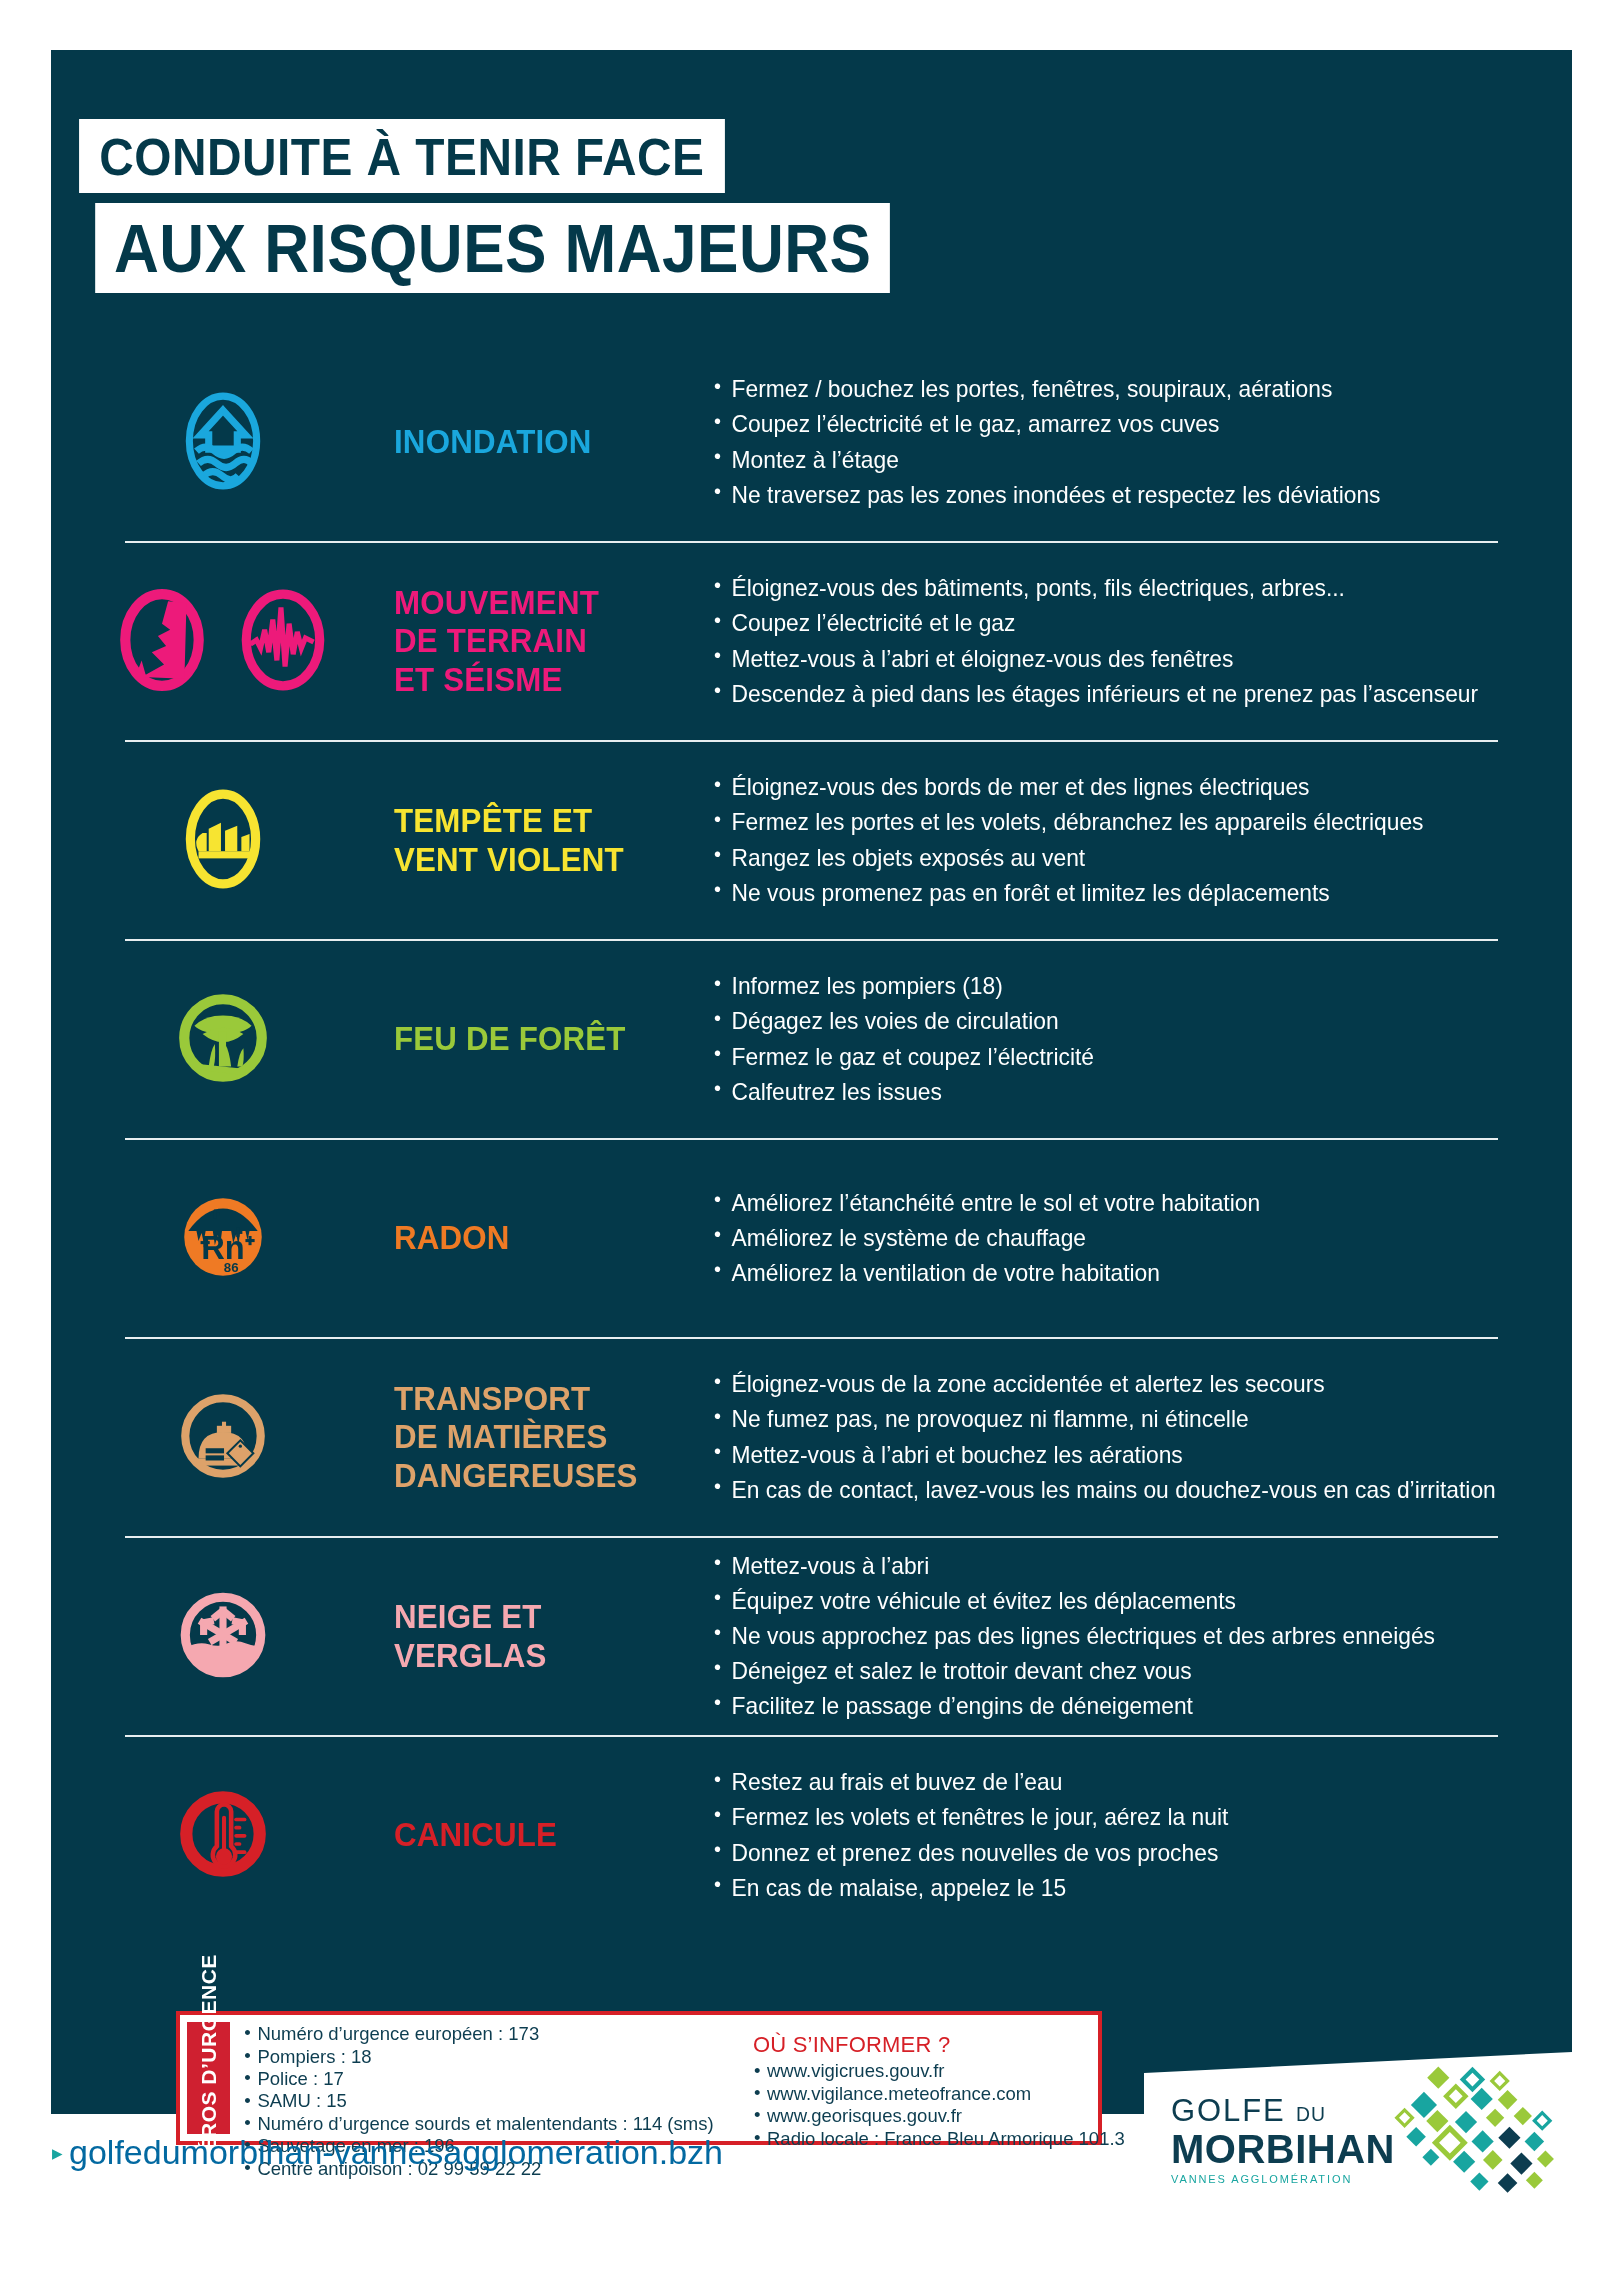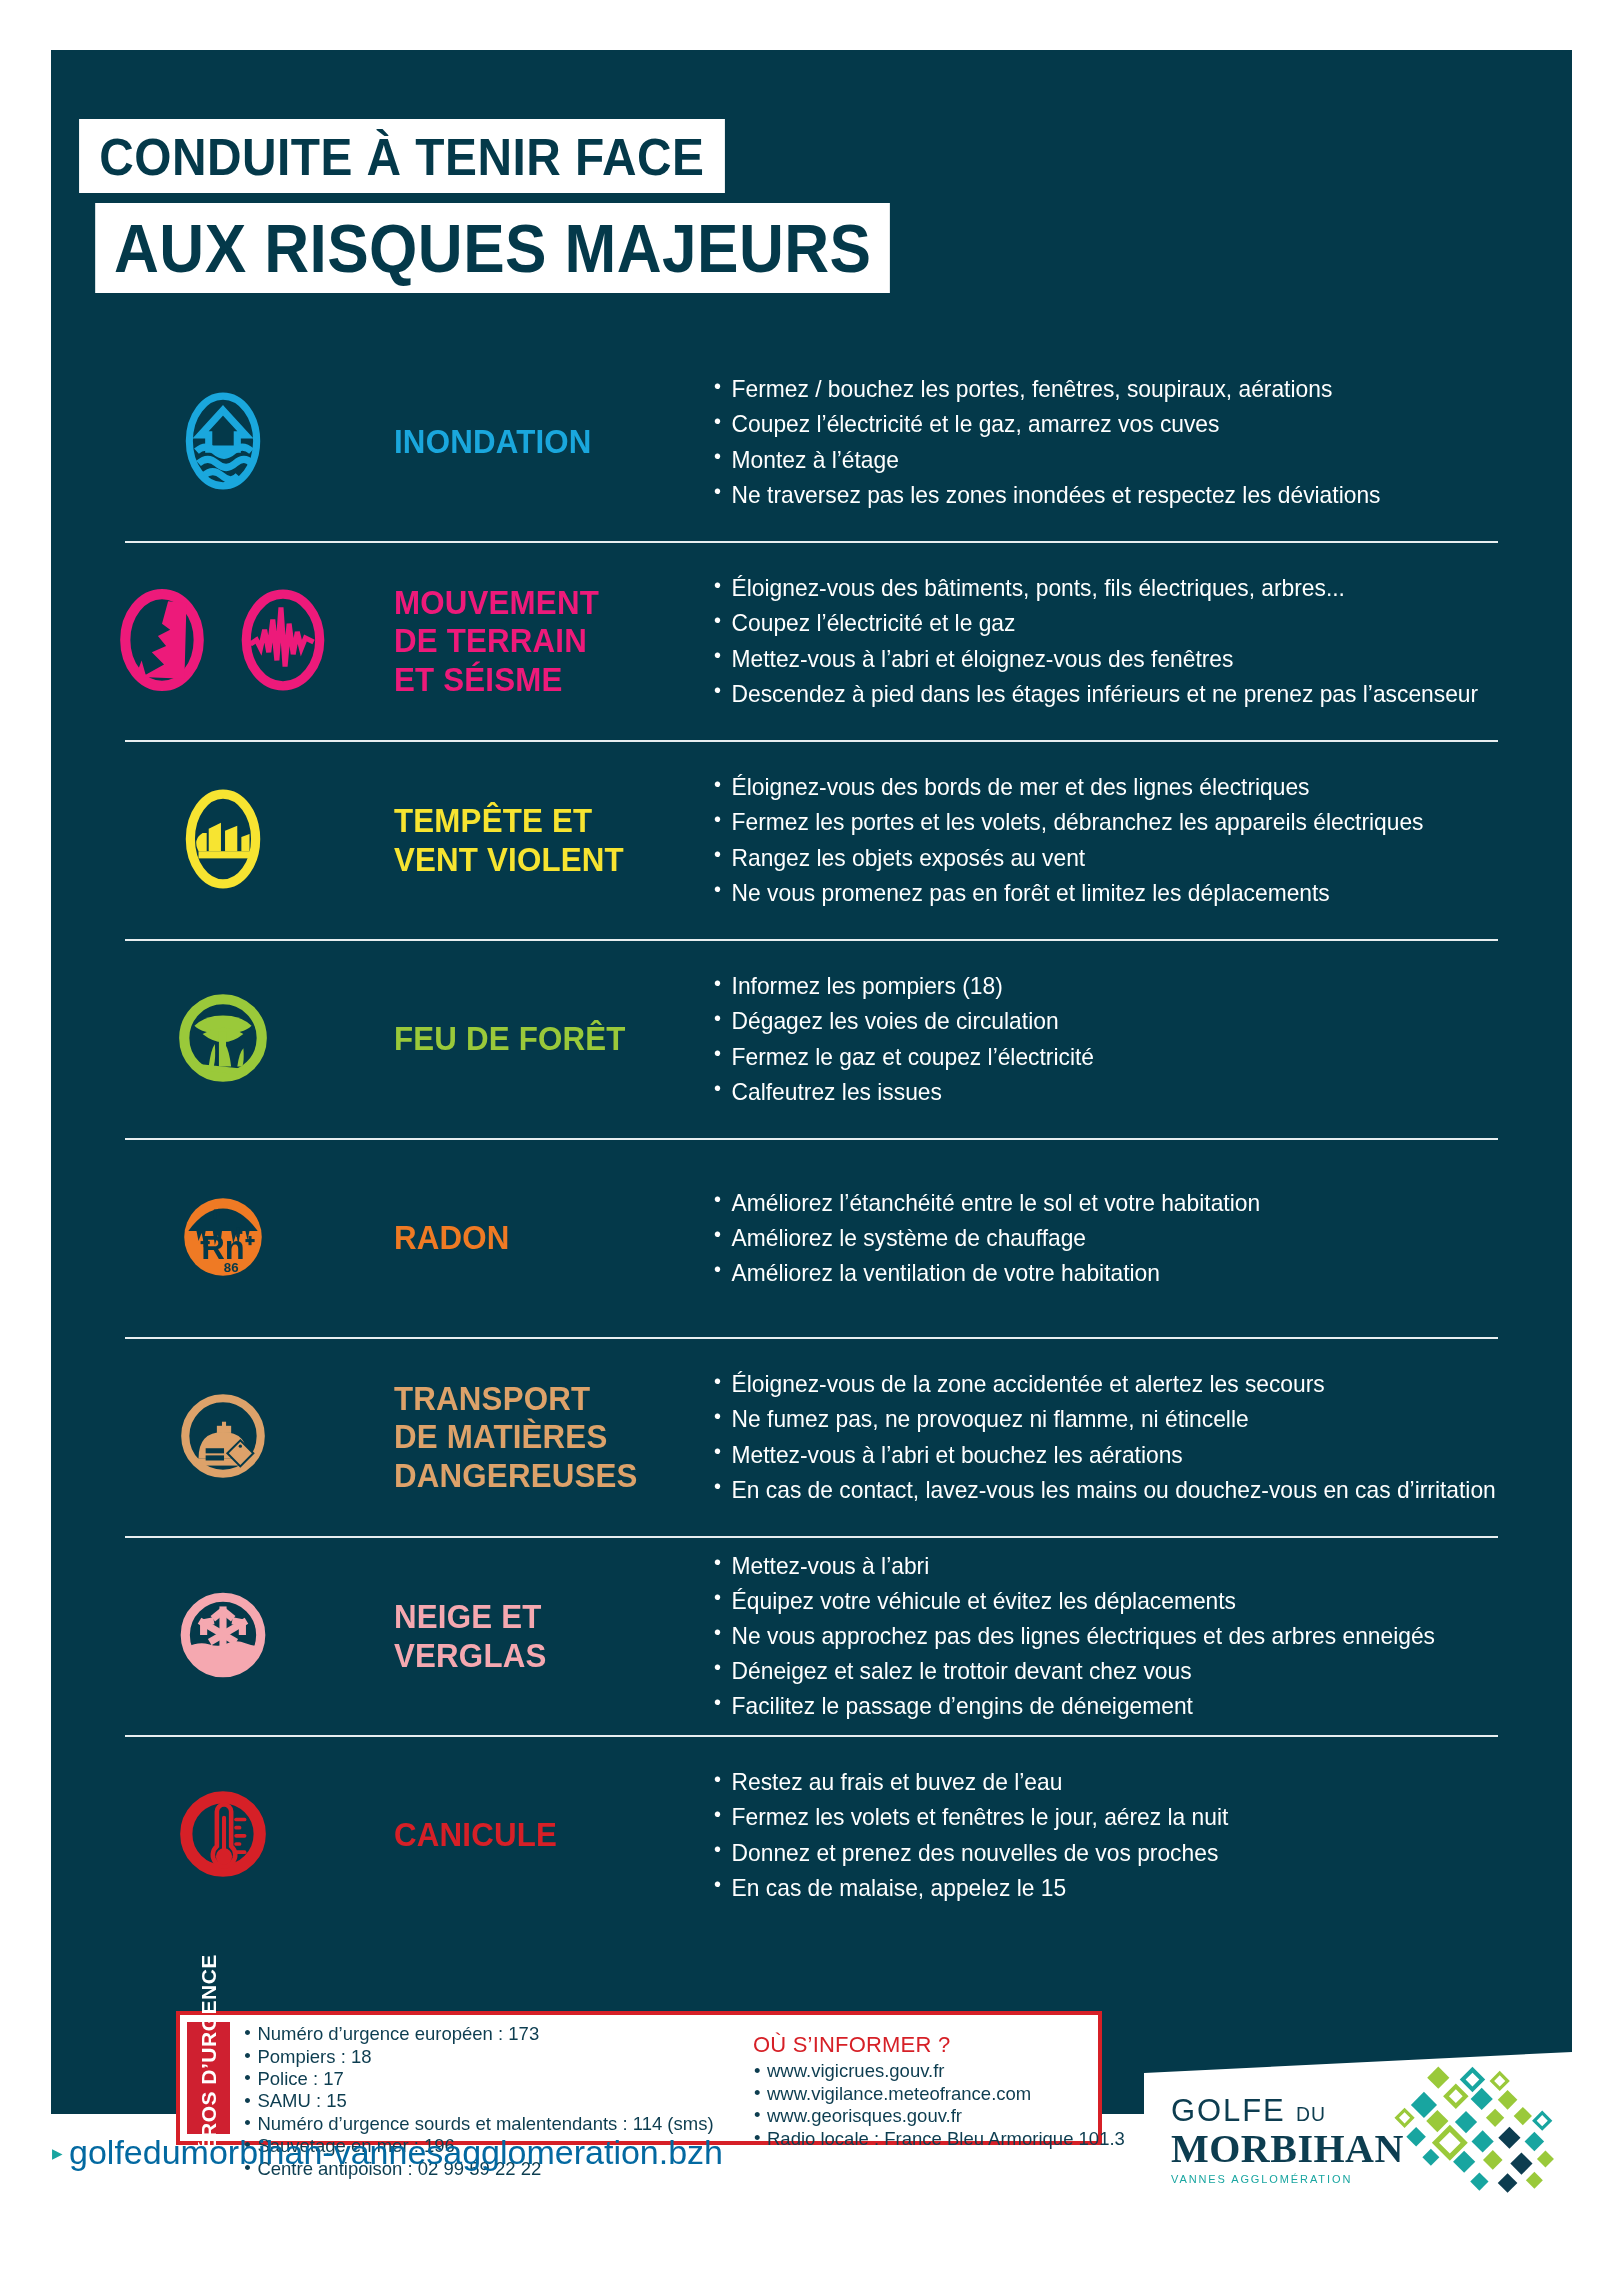--- a/index.html
+++ b/index.html
@@ -55,7 +55,7 @@
   .logo-txt{position:absolute;left:27px;top:43px;}
   .logo-l1{font-family:"Liberation Sans Narrow","Liberation Sans",sans-serif;color:#0d3d50;font-size:31px;letter-spacing:1.9px;line-height:1;}
   .logo-l1 .du{font-size:19.4px;letter-spacing:0.9px;}
-  .logo-l2{font-family:Liberation Serif, serif;color:#0d3d50;font-weight:bold;font-size:40px;letter-spacing:0.5px;line-height:1.05;margin-top:1.9px;}
+  .logo-l2{font-family:Liberation Sans, sans-serif;color:#0d3d50;font-weight:bold;font-size:40px;letter-spacing:0.5px;line-height:1.05;margin-top:1.9px;}
   .logo-l3{font-family:"Liberation Sans Narrow","Liberation Sans",sans-serif;color:#18a5a0;font-size:11px;letter-spacing:1.9px;margin-top:2.8px;}
   .logo-diamonds{position:absolute;right:2.8px;top:13px;width:194px;height:139px;}
 

